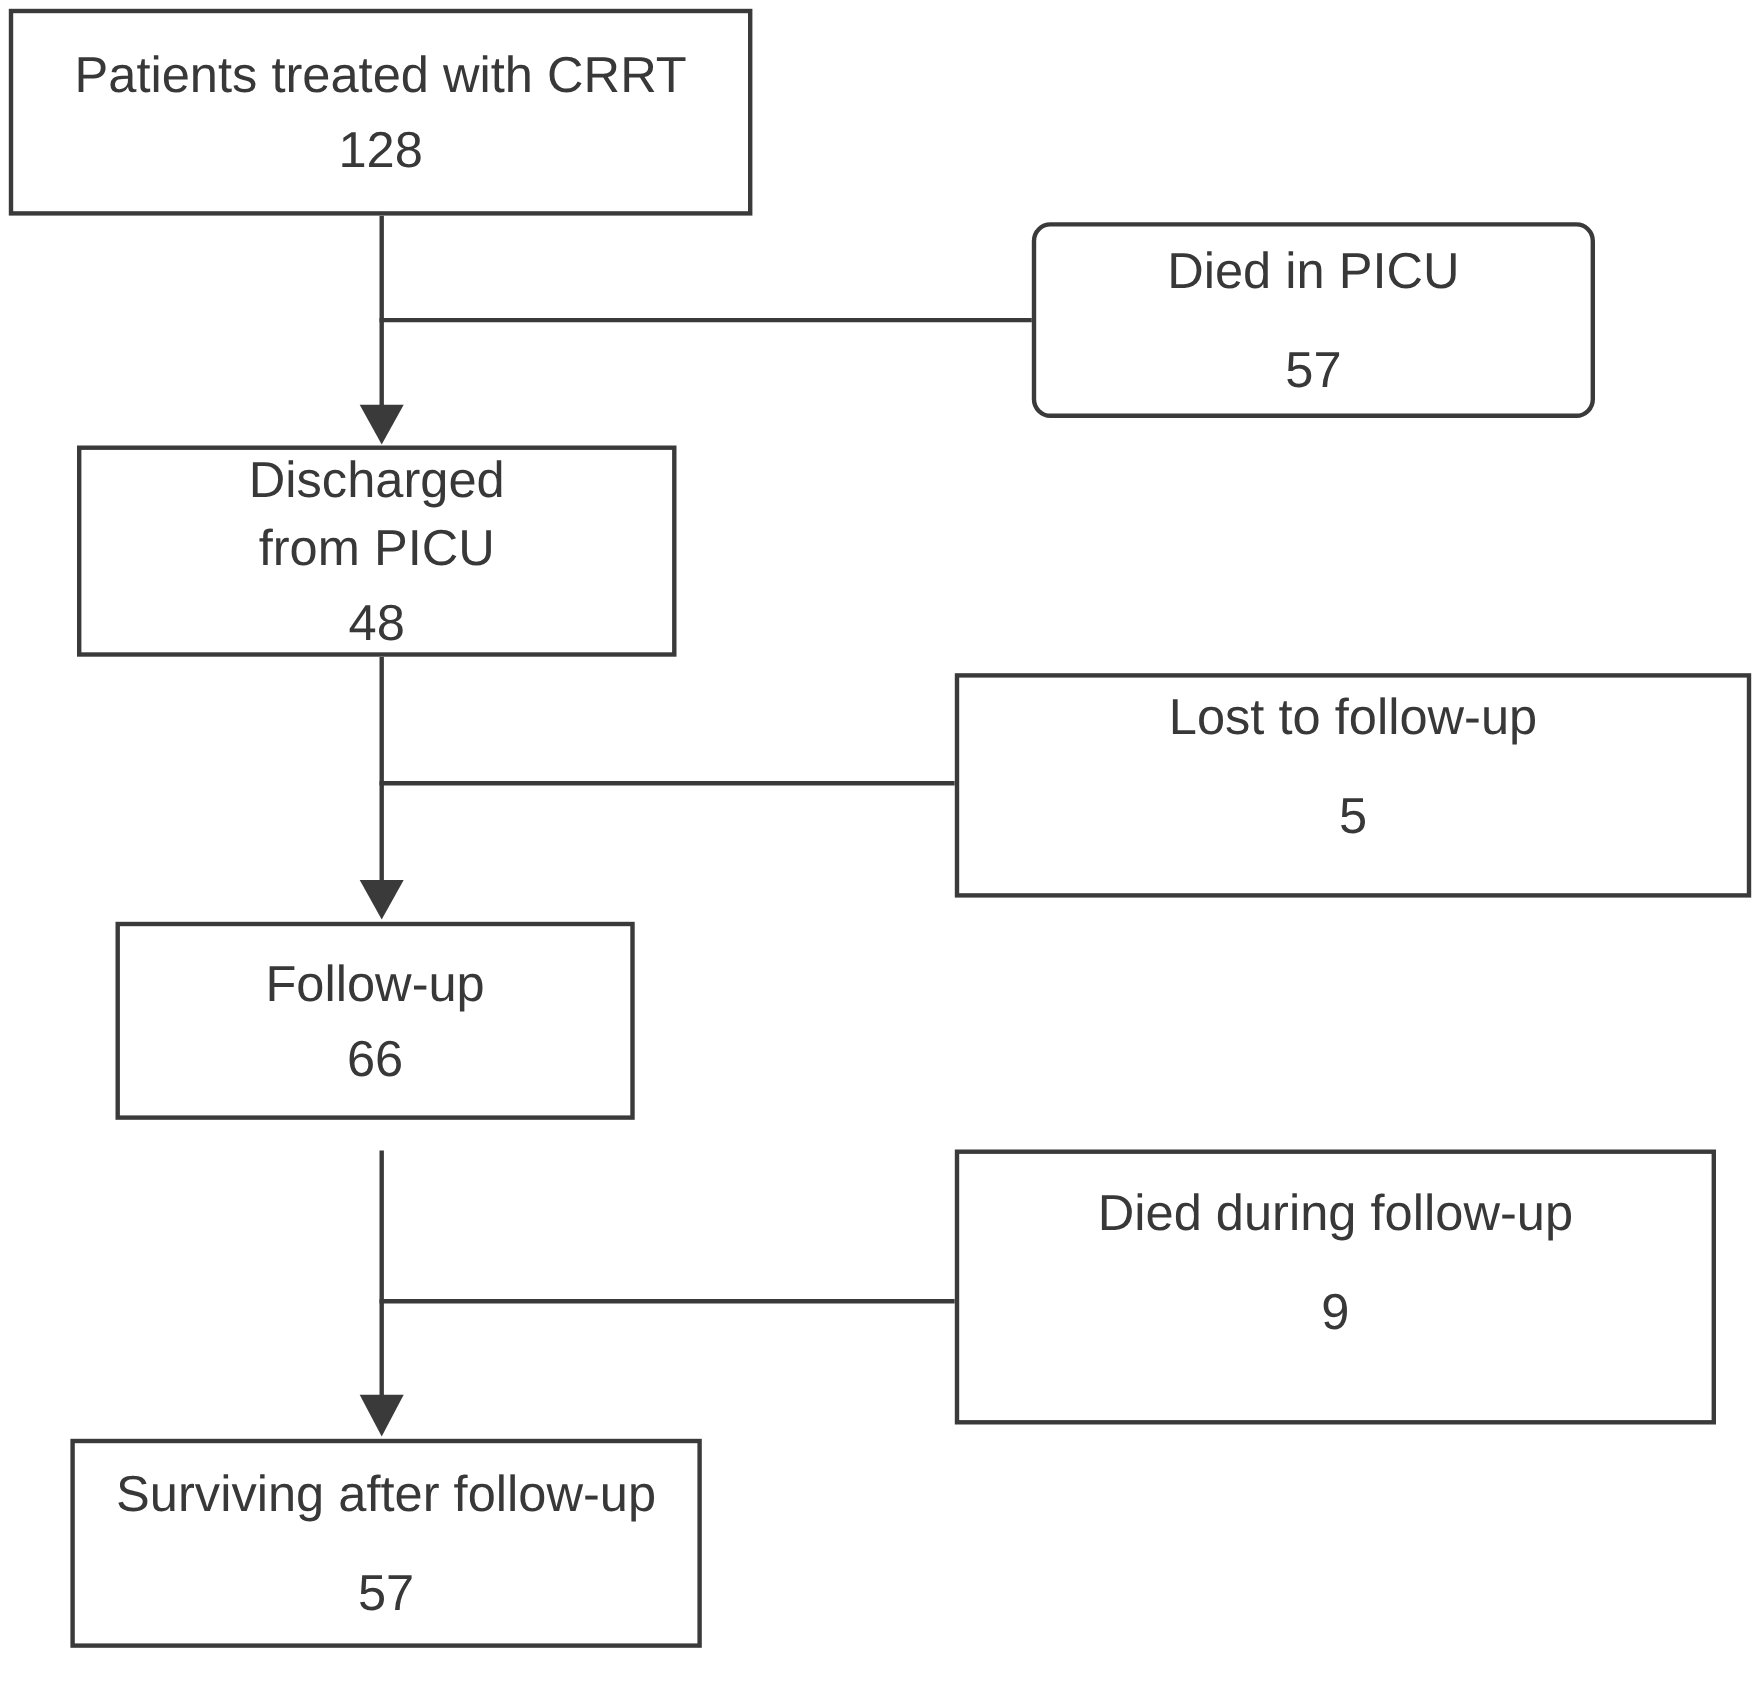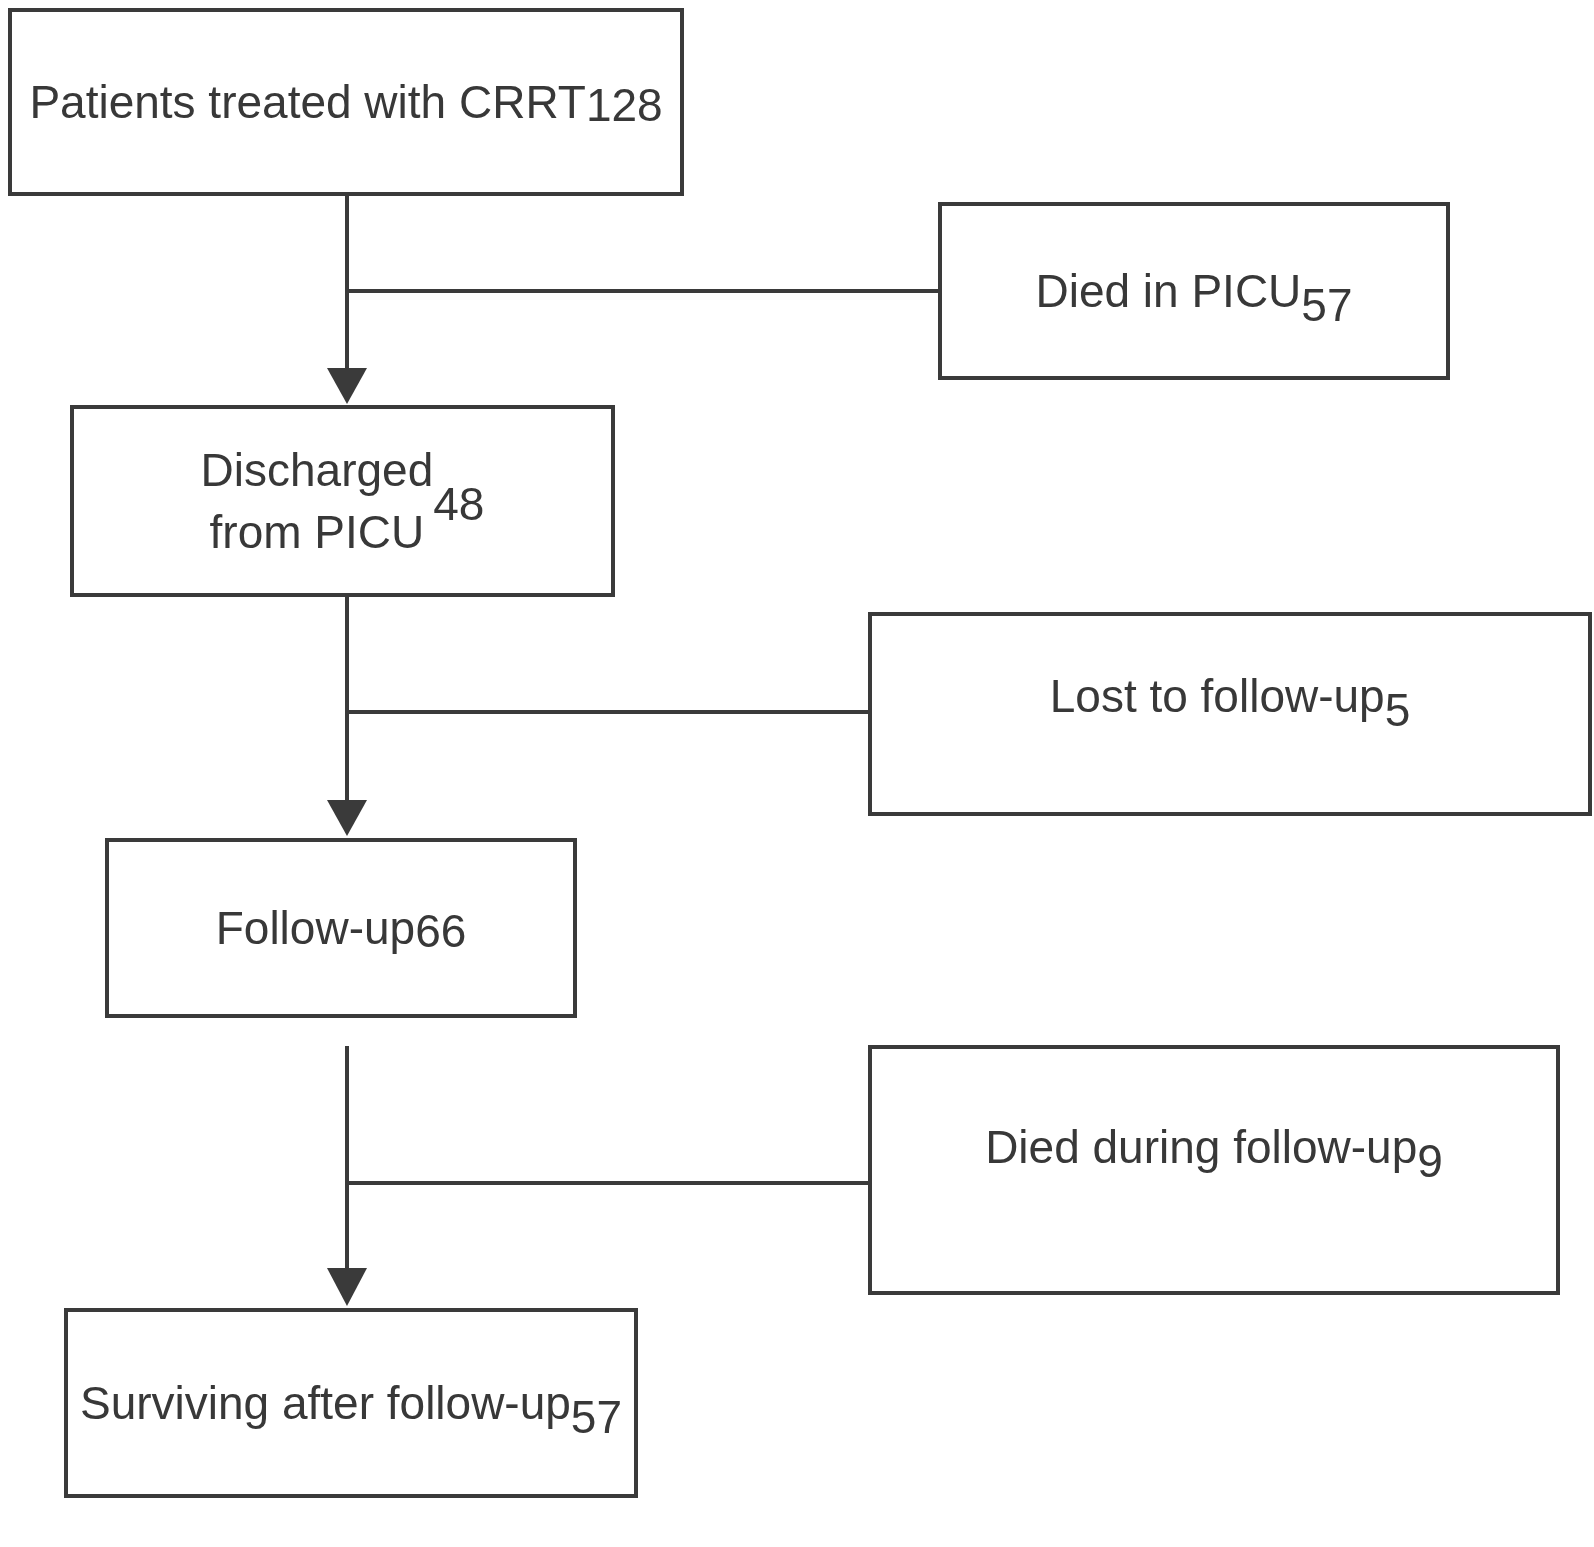--- a/index.html
+++ b/index.html
@@ -30,6 +30,7 @@
     border: 4px solid #3a3a3a;
     background: #ffffff;
     display: flex;
+    flex-direction: column;
     align-items: center;
     justify-content: center;
     text-align: center;

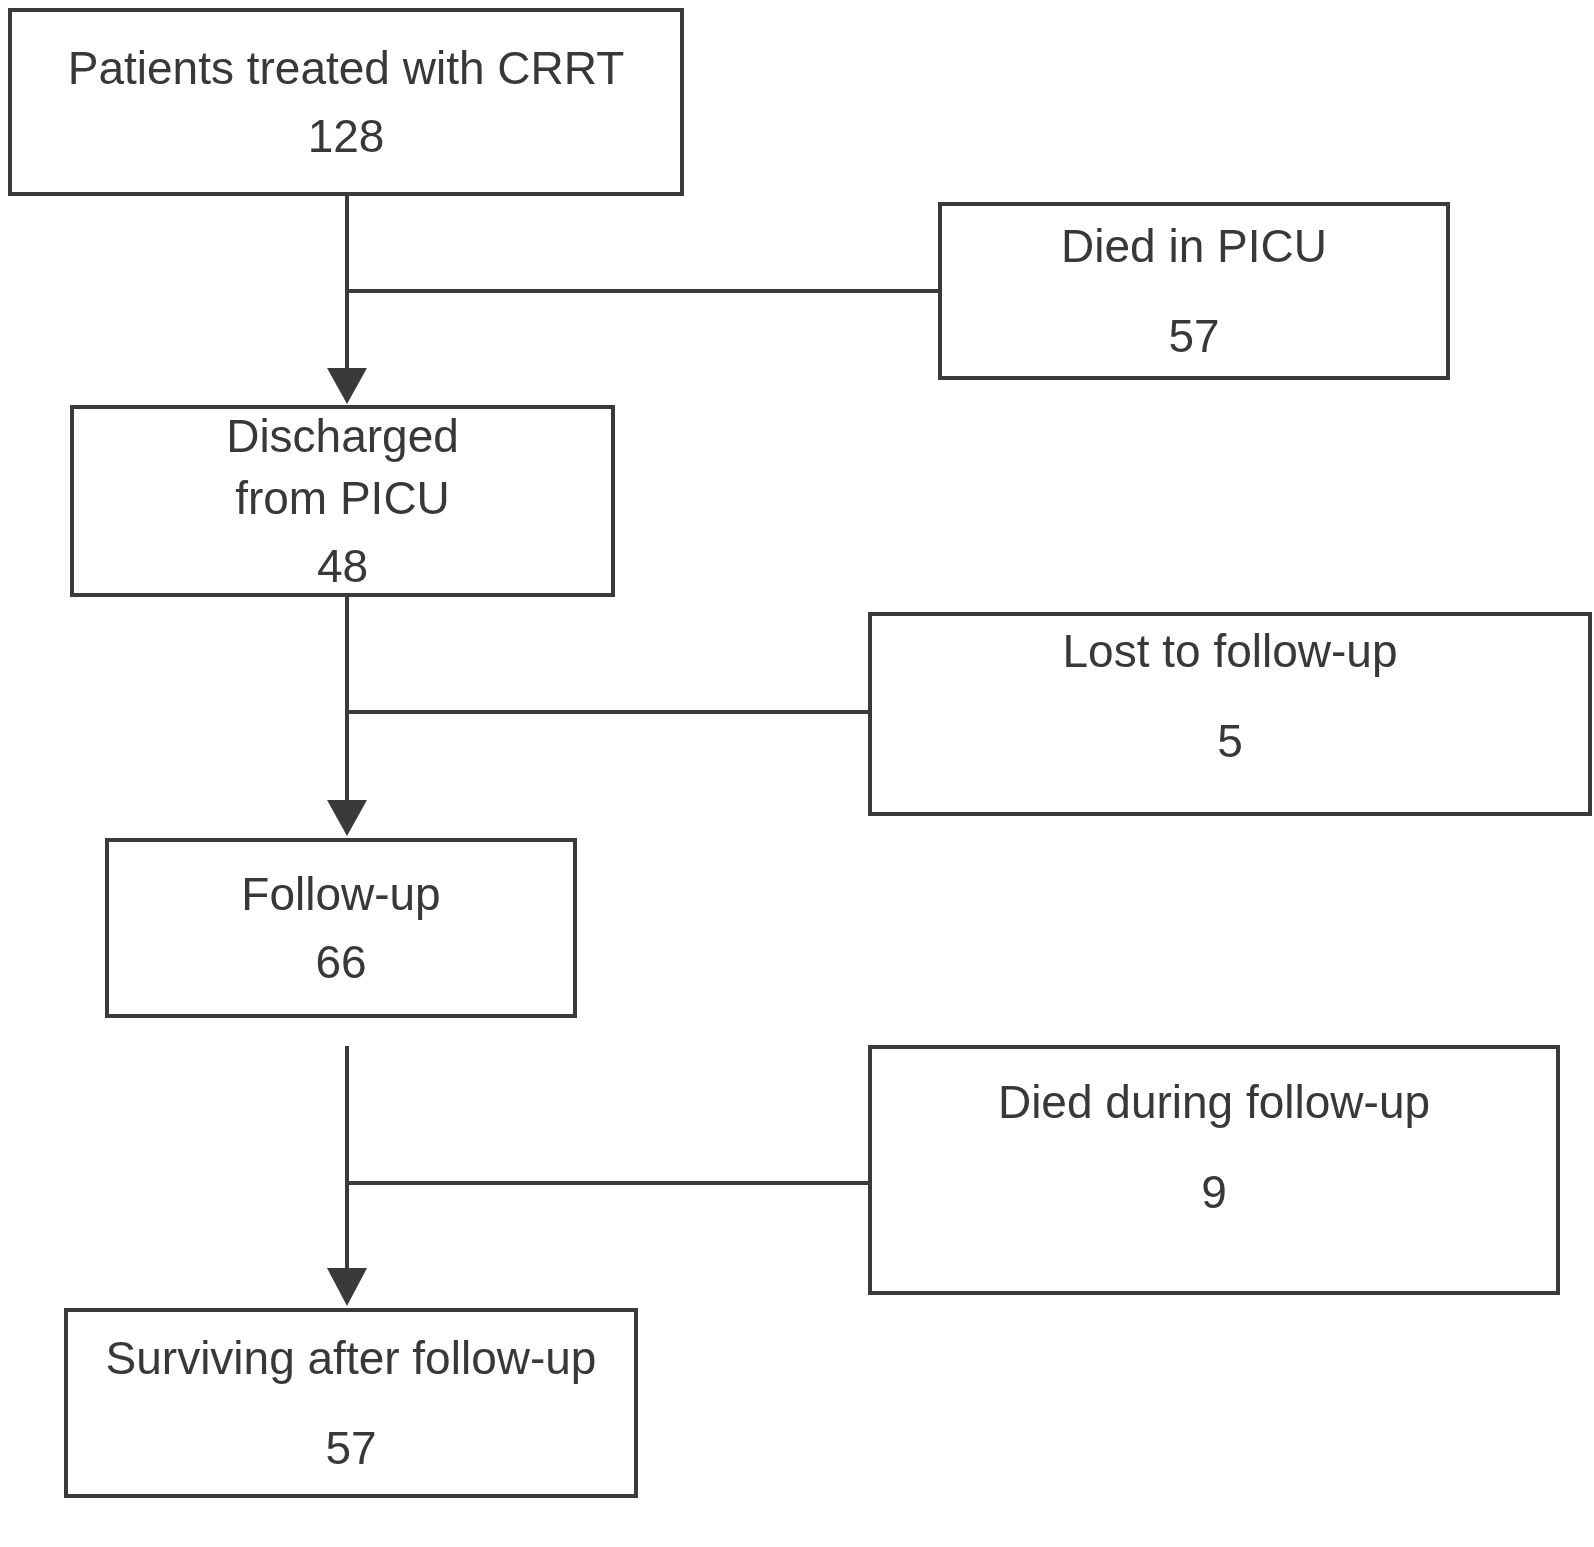--- a/index.html
+++ b/index.html
@@ -51,7 +51,7 @@
   }
   
   .box-crrt          { left: 8px;    top: 8px;    width: 676px; height: 188px; }
-  .box-died-picu     { left: 938px;  top: 202px;  width: 512px; height: 178px; }
+  .box-died-picu     { left: 938px;  top: 202px;  width: 512px; height: 178px; border-radius: 17px; }
   .box-discharged    { left: 70px;   top: 405px;  width: 545px; height: 192px; align-items: center; }
   .box-lost          { left: 868px;  top: 612px;  width: 724px; height: 204px; padding-bottom: 36px; }
   .box-followup      { left: 105px;  top: 838px;  width: 472px; height: 180px; }

